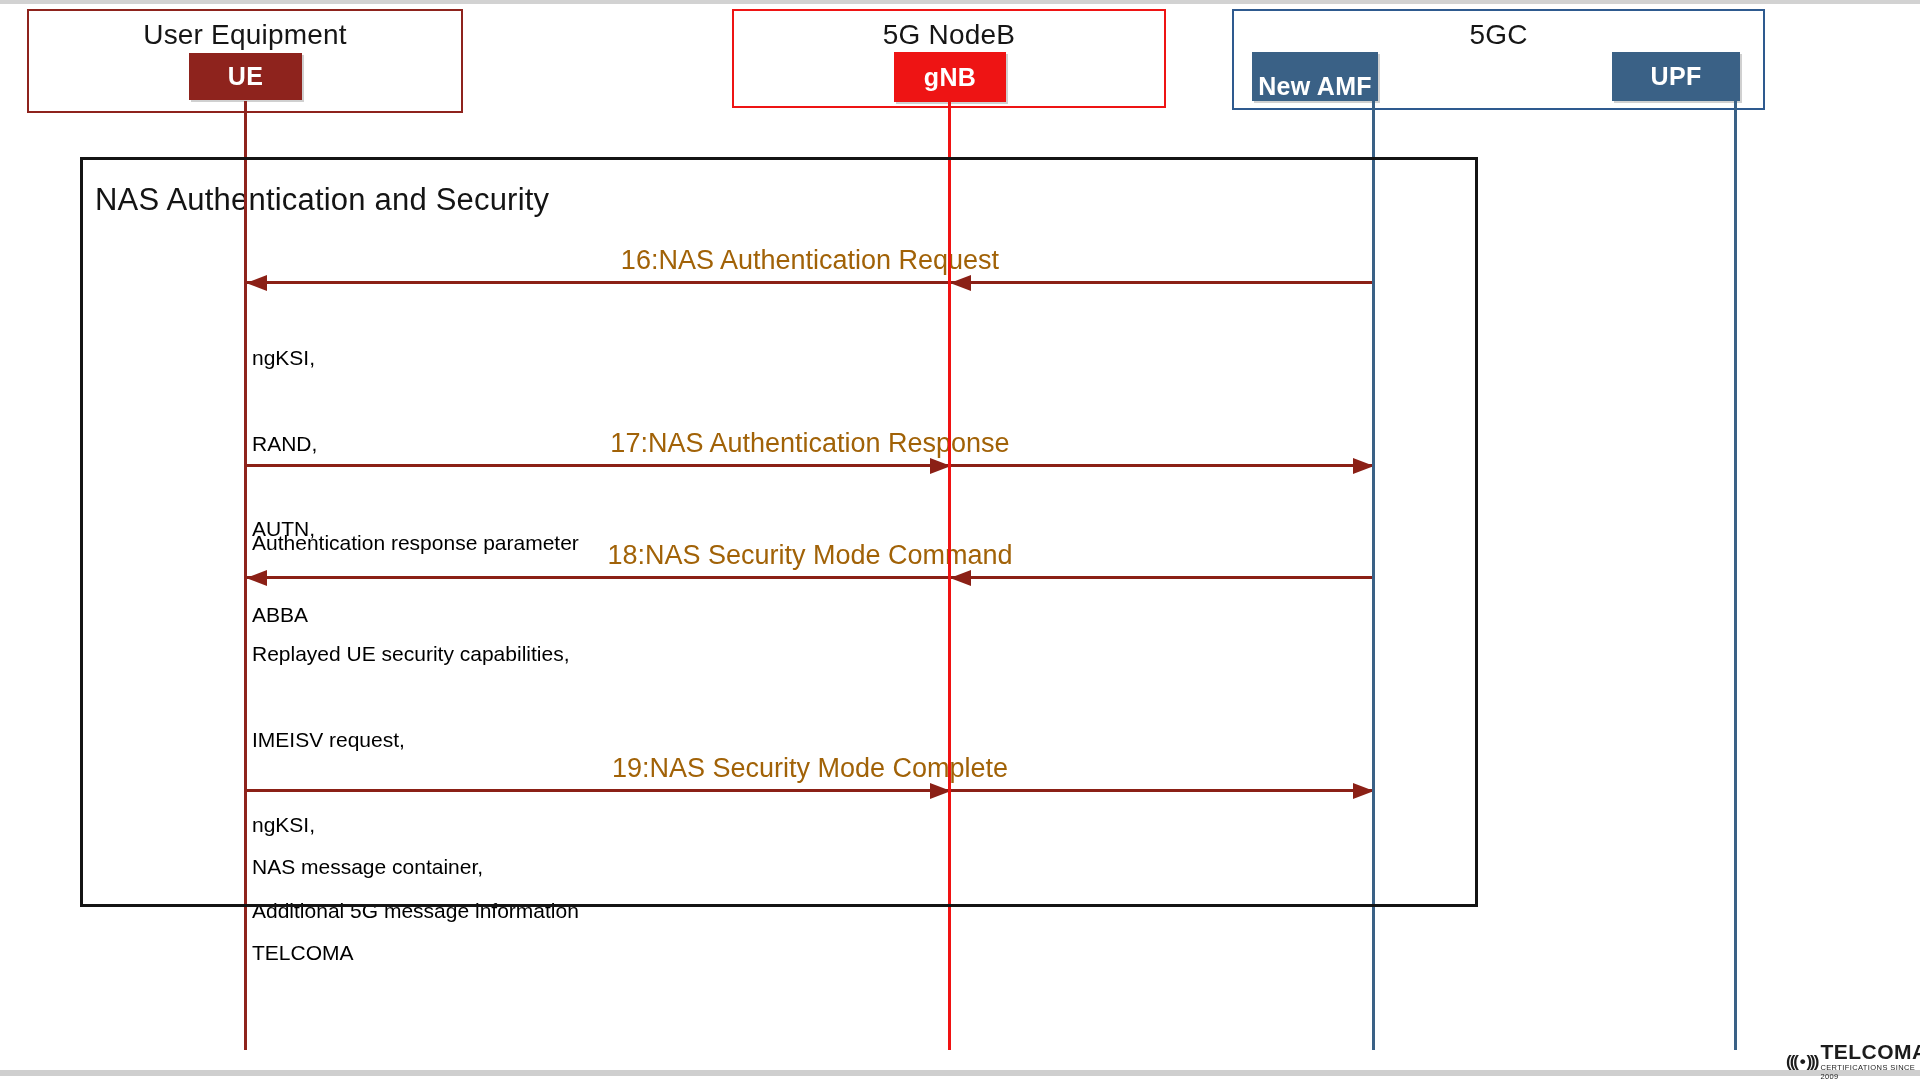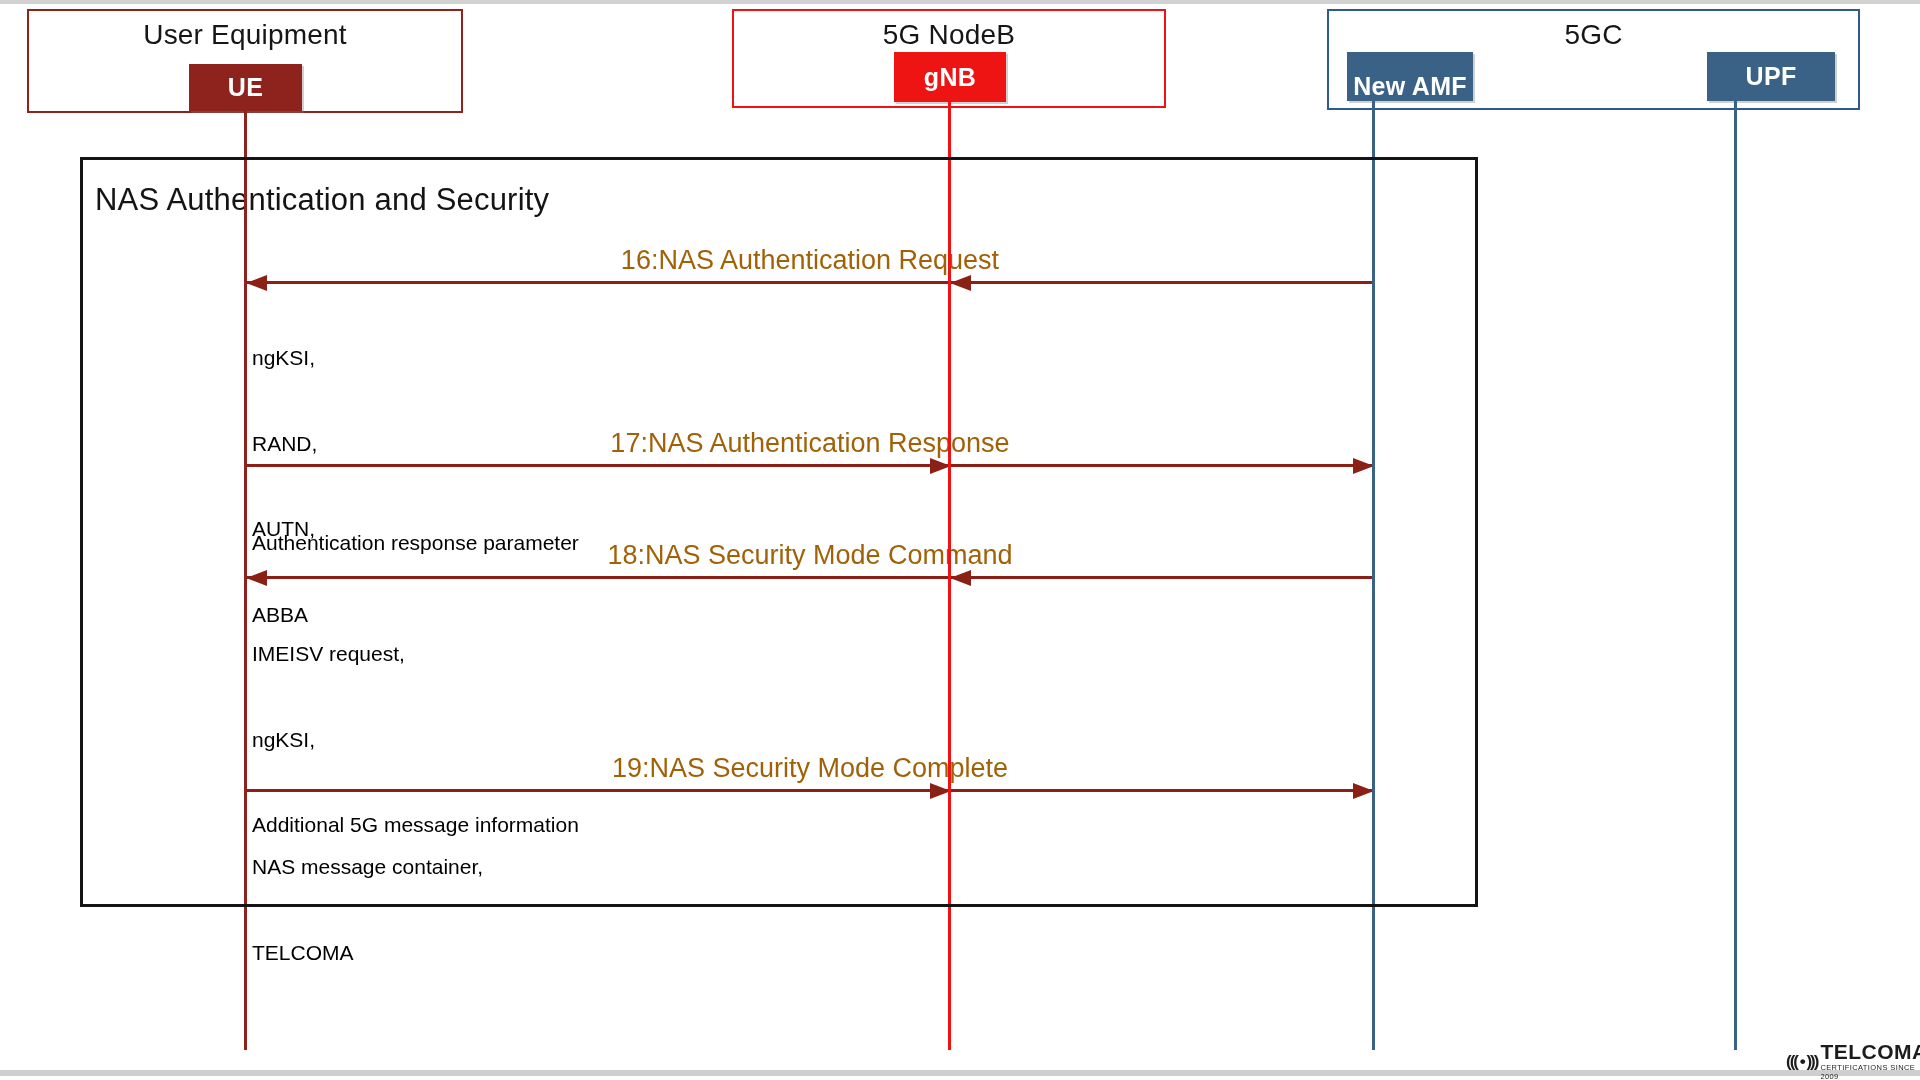--- a/index.html
+++ b/index.html
@@ -20,7 +20,7 @@
   }
   .box-ue  { left: 27px;  top: 9px; width: 436px; height: 104px; border: 2px solid #8e231d; }
   .box-gnb { left: 732px; top: 9px; width: 434px; height: 99px;  border: 2px solid #ee1414; }
-  .box-5gc { left: 1327px; top: 9px; width: 533px; height: 101px; border: 2px solid #2e5a8f; }
+  .box-5gc { left: 1232px; top: 9px; width: 533px; height: 101px; border: 2px solid #2e5a8f; }
 
   .badge {
     position: absolute; display: flex; align-items: center; justify-content: center;

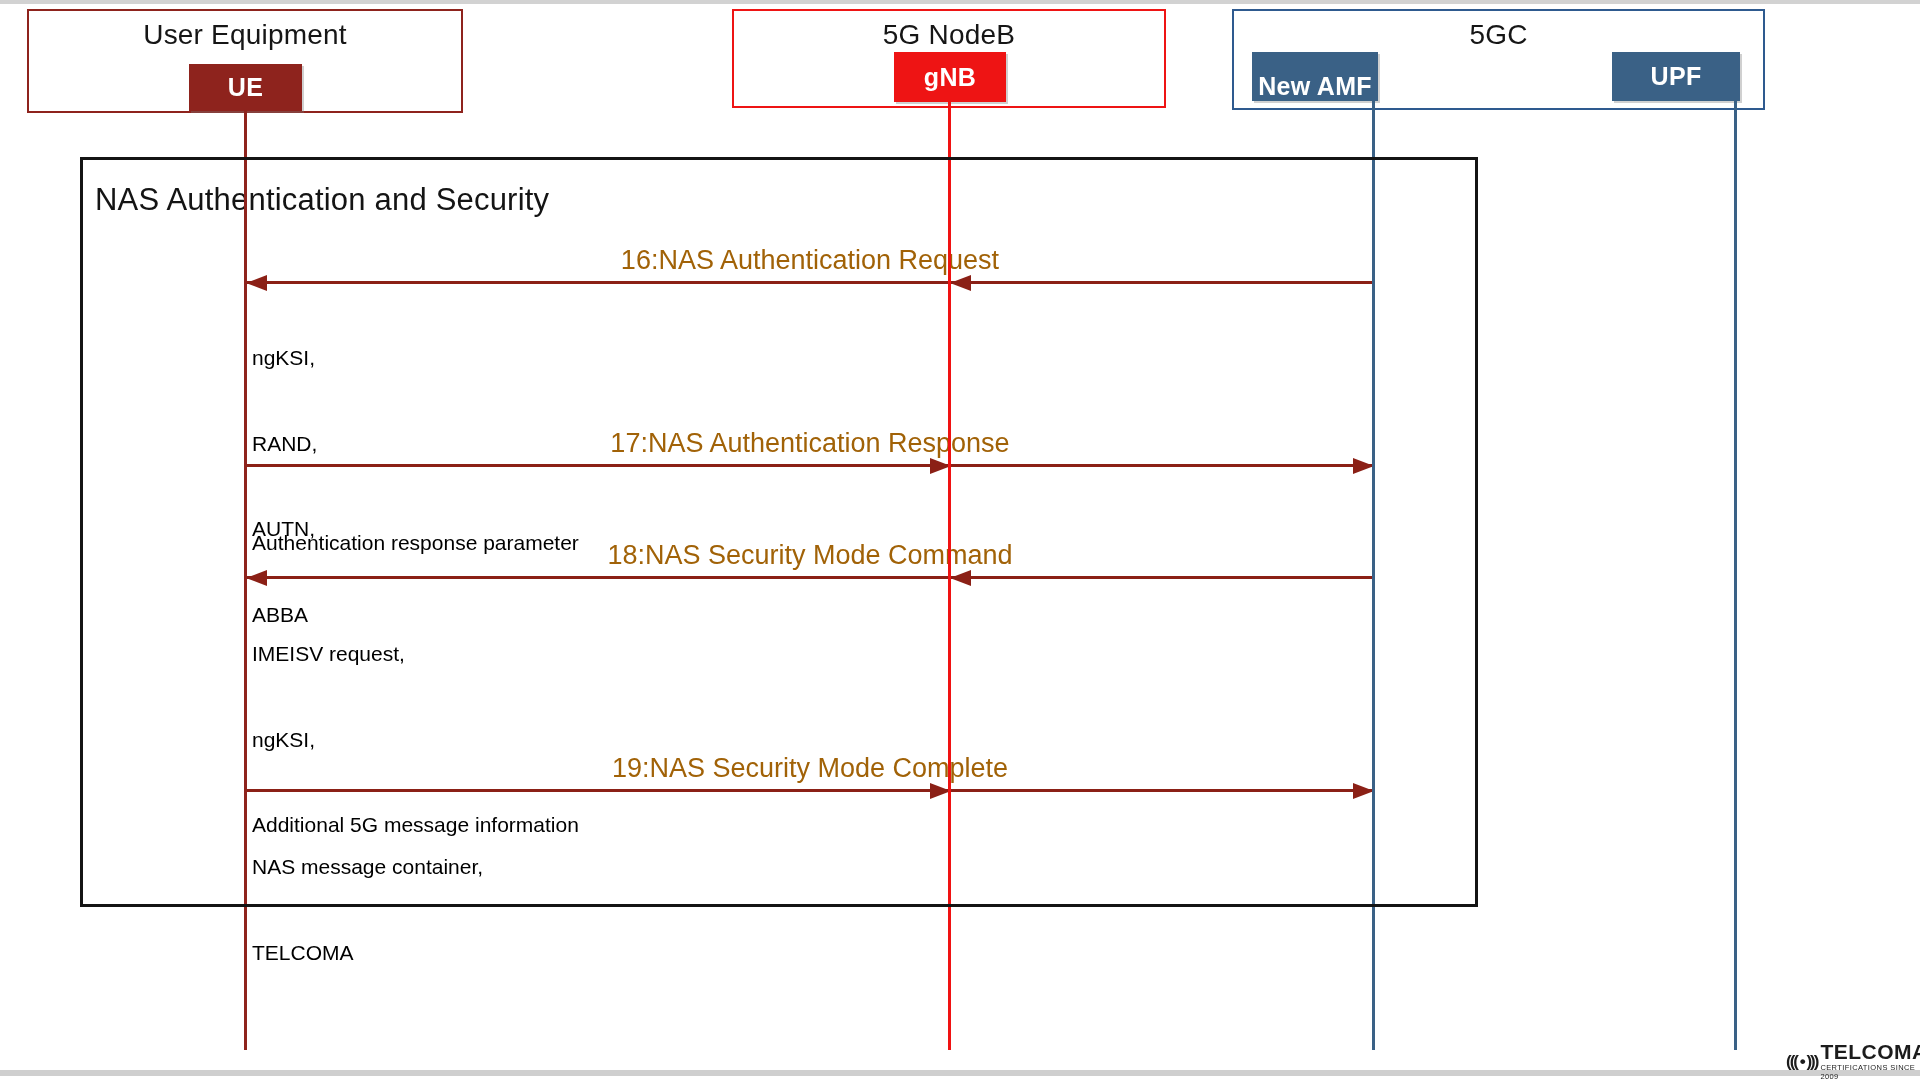--- a/index.html
+++ b/index.html
@@ -27,7 +27,7 @@
     color: #ffffff; font-size: 25px; font-weight: 700; letter-spacing: 0.3px;
     box-shadow: 2px 2px 0 rgba(120,120,120,0.35);
   }
-  .badge-ue  { left: 160px; top: 53px; width: 113px; height: 47px; background: #8e231d; }
+  .badge-ue  { left: 160px; top: 42px; width: 113px; height: 47px; background: #8e231d; }
   .badge-gnb { left: 160px; top: 41px; width: 112px; height: 50px; background: #ee1414; }
   .badge-amf { left: 18px;  top: 41px; width: 126px; height: 49px; background: #3a6186; align-items: flex-end; }
   .badge-upf { left: 378px; top: 41px; width: 128px; height: 49px; background: #3a6186; }

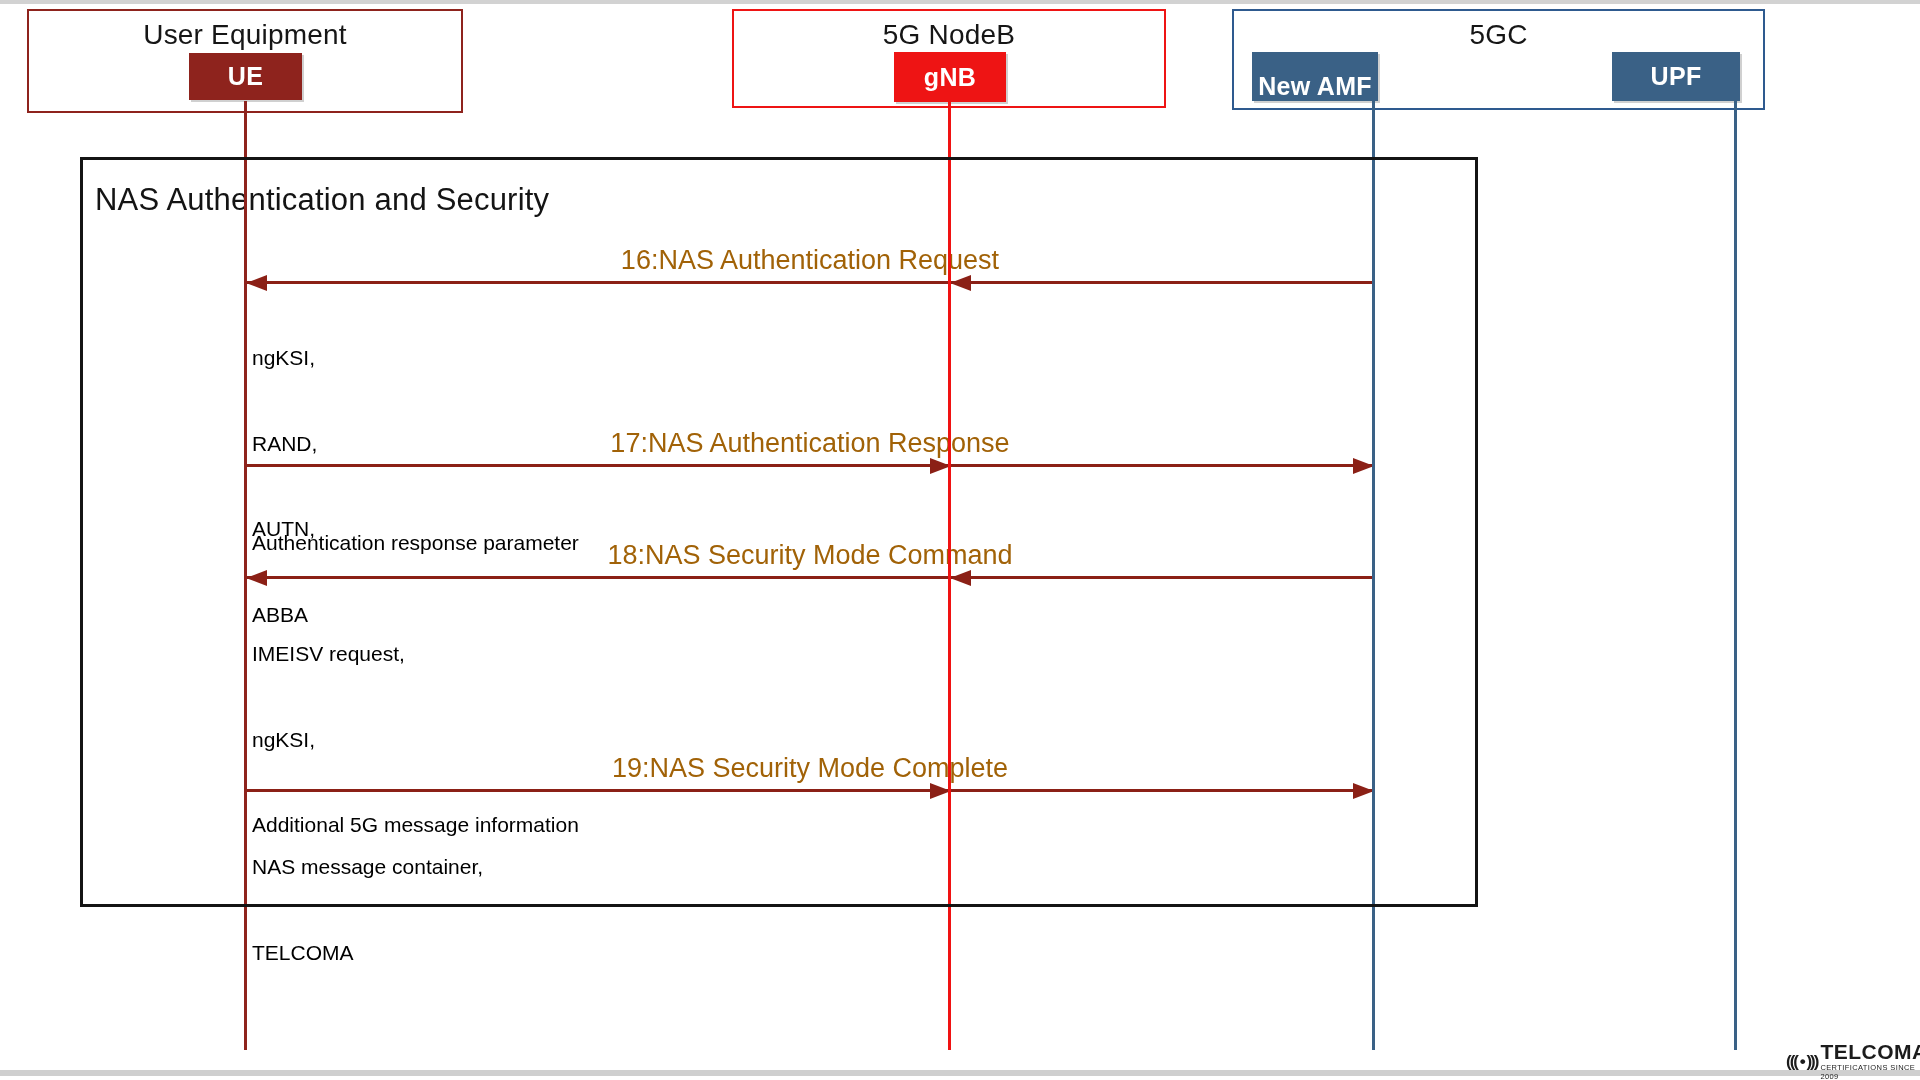--- a/index.html
+++ b/index.html
@@ -131,6 +131,7 @@
     <div class="head pl dest-left"></div>
     <div class="head pl mid-left"></div>
     <div class="msg-params" style="top:7px;">
+      <div>Replayed UE security capabilities,</div>
       <div>IMEISV request,</div>
       <div>ngKSI,</div>
       <div>Additional 5G message information</div>

